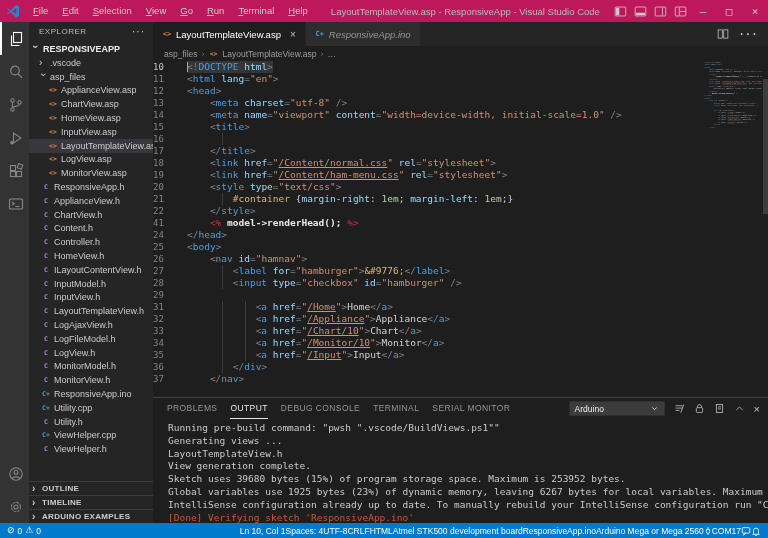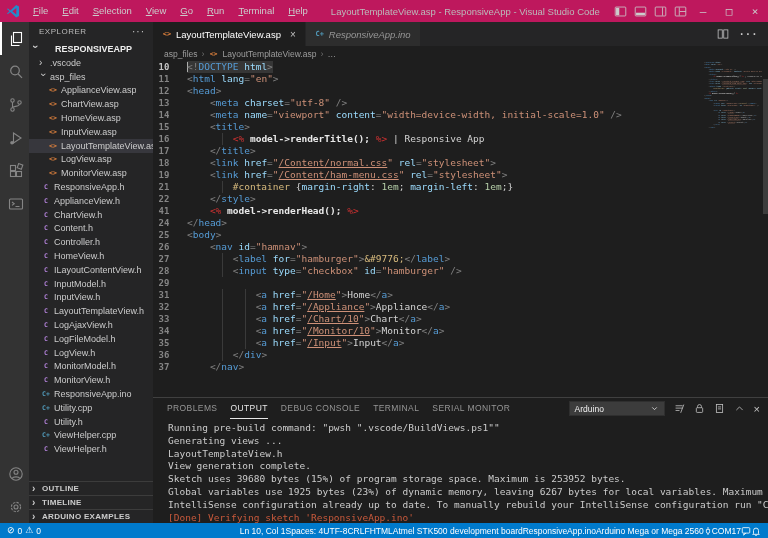--- a/index.html
+++ b/index.html
@@ -33,7 +33,7 @@
   .sb-header { height:19px; flex:none; display:flex; align-items:center; justify-content:space-between;
     padding:0 8px 0 10px; font-size:8px; letter-spacing:.5px; color:#bbbbbb; }
   .sb-more { font-size:10px; color:#cccccc; letter-spacing:1px; }
-  .project-row { height:15px; flex:none; display:flex; align-items:center; gap:16px;
+  .project-row { height:15px; flex:none; display:flex; align-items:center; gap:4px;
     padding-left:2px; font-weight:bold; font-size:9px; color:#eeeeee; }
   .tree { flex:1; overflow:hidden; }
   .tree-row { height:13.8px; display:flex; align-items:center; white-space:nowrap; color:#cccccc; }

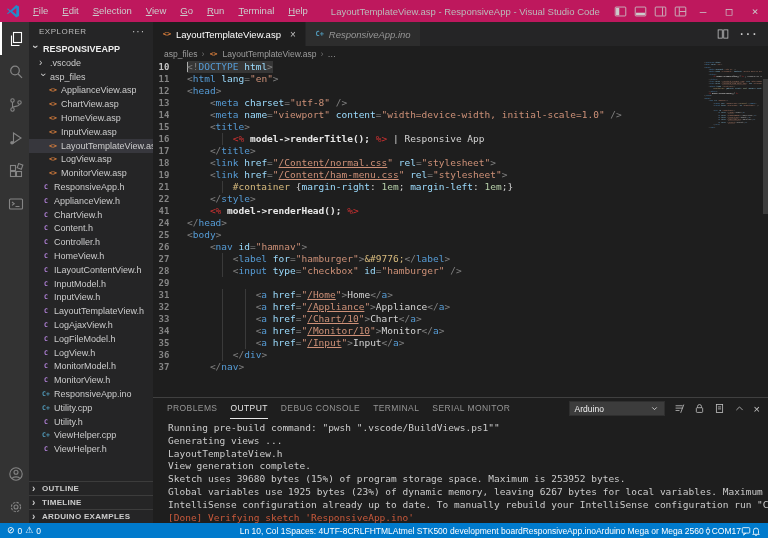--- a/index.html
+++ b/index.html
@@ -67,7 +67,7 @@
     font-family:"DejaVu Sans Mono",monospace; font-size:9.5px; }
   .code-lines { position:absolute; top:0; left:0; right:70px; }
   .code-line { height:12px; line-height:12px; display:flex; white-space:pre; position:relative; }
-  .gutter { width:34px; padding-right:12px; text-align:center; color:#858585; flex:none; font-size:9px;font-weight:bold; }
+  .gutter { width:34px; padding-right:12px; text-align:left; color:#858585; flex:none; font-size:9px; }
   .code-line.current .gutter { color:#c6c6c6; }
   .curbg { background:#363636; }
   .cursor { display:inline-block; width:1px; height:10px; background:#aeafad;

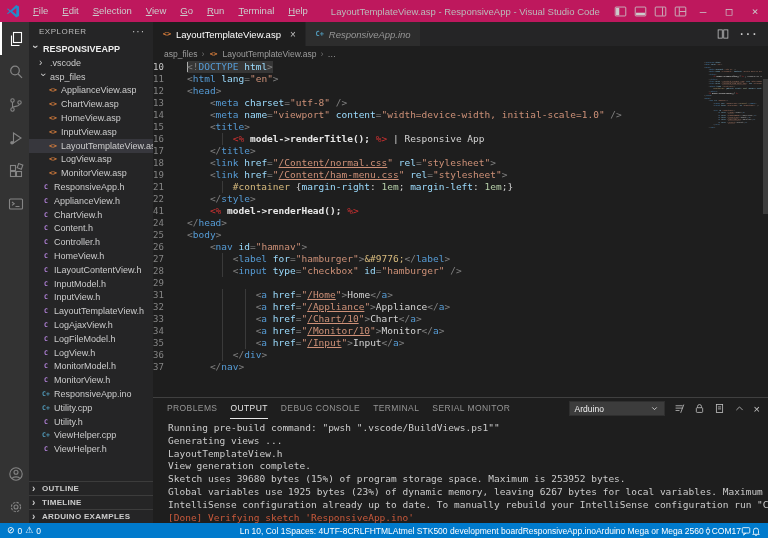--- a/index.html
+++ b/index.html
@@ -392,7 +392,7 @@
             <div class="code-line"><span class="gutter">13</span><span><span class="tok p">    &lt;</span><span class="tok t">meta</span><span class="tok a"> charset</span><span class="tok p">=</span><span class="tok s">"utf-8"</span><span class="tok p"> /&gt;</span></span></div>
             <div class="code-line"><span class="gutter">14</span><span><span class="tok p">    &lt;</span><span class="tok t">meta</span><span class="tok a"> name</span><span class="tok p">=</span><span class="tok s">"viewport"</span><span class="tok a"> content</span><span class="tok p">=</span><span class="tok s">"width=device-width, initial-scale=1.0"</span><span class="tok p"> /&gt;</span></span></div>
             <div class="code-line"><span class="gutter">15</span><span><span class="tok p">    &lt;</span><span class="tok t">title</span><span class="tok p">&gt;</span></span></div>
-            <div class="code-line"><span class="gutter">16</span><span class="guide" style="left: calc(4ch + 46px);"></span><span><span class="tok w">        </span><span class="tok r">&lt;%</span><span class="tok w"> </span><span class="tok b">model-&gt;renderTitle();</span><span class="tok w"> </span><span class="tok r">%&gt;</span><span class="tok x"> | Responsive App</span></span></div>
+            <div class="code-line"><span class="gutter">16</span><span class="guide" style="left: calc(4ch + 46px);"></span></div>
             <div class="code-line"><span class="gutter">17</span><span><span class="tok p">    &lt;/</span><span class="tok t">title</span><span class="tok p">&gt;</span></span></div>
             <div class="code-line"><span class="gutter">18</span><span><span class="tok p">    &lt;</span><span class="tok t">link</span><span class="tok a"> href</span><span class="tok p">=</span><span class="tok s">"</span><span class="tok l">/Content/normal.css</span><span class="tok s">"</span><span class="tok a"> rel</span><span class="tok p">=</span><span class="tok s">"stylesheet"</span><span class="tok p">&gt;</span></span></div>
             <div class="code-line"><span class="gutter">19</span><span><span class="tok p">    &lt;</span><span class="tok t">link</span><span class="tok a"> href</span><span class="tok p">=</span><span class="tok s">"</span><span class="tok l">/Content/ham-menu.css</span><span class="tok s">"</span><span class="tok a"> rel</span><span class="tok p">=</span><span class="tok s">"stylesheet"</span><span class="tok p">&gt;</span></span></div>

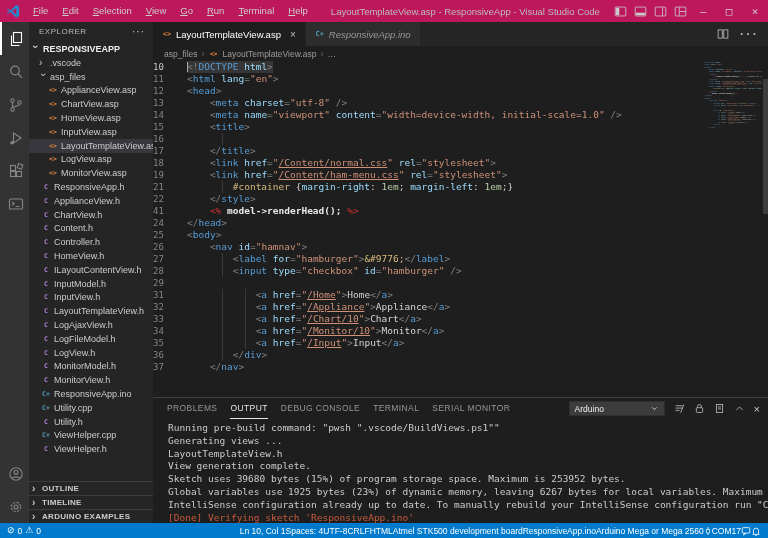--- a/index.html
+++ b/index.html
@@ -396,6 +396,7 @@
             <div class="code-line"><span class="gutter">17</span><span><span class="tok p">    &lt;/</span><span class="tok t">title</span><span class="tok p">&gt;</span></span></div>
             <div class="code-line"><span class="gutter">18</span><span><span class="tok p">    &lt;</span><span class="tok t">link</span><span class="tok a"> href</span><span class="tok p">=</span><span class="tok s">"</span><span class="tok l">/Content/normal.css</span><span class="tok s">"</span><span class="tok a"> rel</span><span class="tok p">=</span><span class="tok s">"stylesheet"</span><span class="tok p">&gt;</span></span></div>
             <div class="code-line"><span class="gutter">19</span><span><span class="tok p">    &lt;</span><span class="tok t">link</span><span class="tok a"> href</span><span class="tok p">=</span><span class="tok s">"</span><span class="tok l">/Content/ham-menu.css</span><span class="tok s">"</span><span class="tok a"> rel</span><span class="tok p">=</span><span class="tok s">"stylesheet"</span><span class="tok p">&gt;</span></span></div>
+            <div class="code-line"><span class="gutter">20</span><span><span class="tok p">    &lt;</span><span class="tok t">style</span><span class="tok a"> type</span><span class="tok p">=</span><span class="tok s">"text/css"</span><span class="tok p">&gt;</span></span></div>
             <div class="code-line"><span class="gutter">21</span><span class="guide" style="left: calc(4ch + 46px);"></span><span><span class="tok w">        </span><span class="tok g">#container</span><span class="tok w"> {</span><span class="tok c">margin-right</span><span class="tok w">: </span><span class="tok v">1em</span><span class="tok w">; </span><span class="tok c">margin-left</span><span class="tok w">: </span><span class="tok v">1em</span><span class="tok w">;}</span></span></div>
             <div class="code-line"><span class="gutter">22</span><span><span class="tok p">    &lt;/</span><span class="tok t">style</span><span class="tok p">&gt;</span></span></div>
             <div class="code-line"><span class="gutter">41</span><span><span class="tok w">    </span><span class="tok r">&lt;%</span><span class="tok w"> </span><span class="tok b">model-&gt;renderHead();</span><span class="tok w"> </span><span class="tok r">%&gt;</span></span></div>

